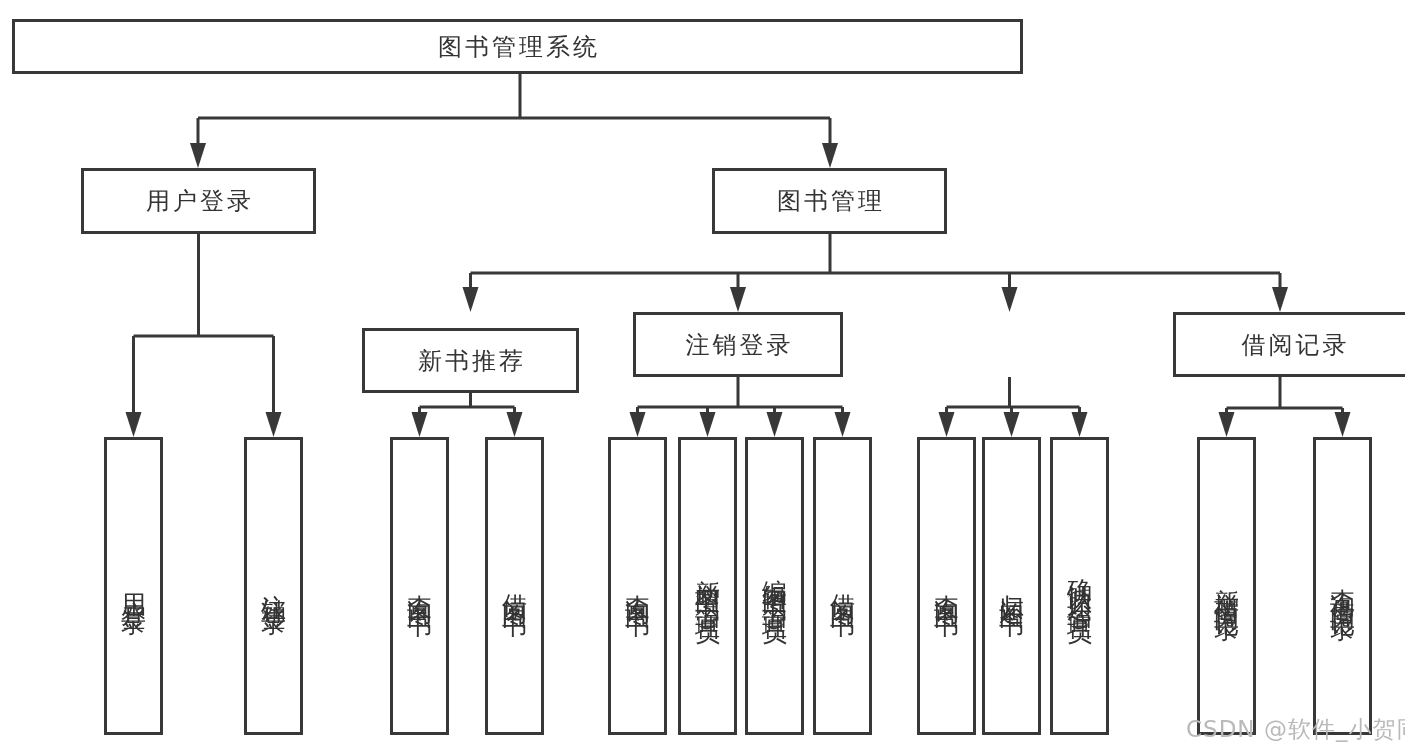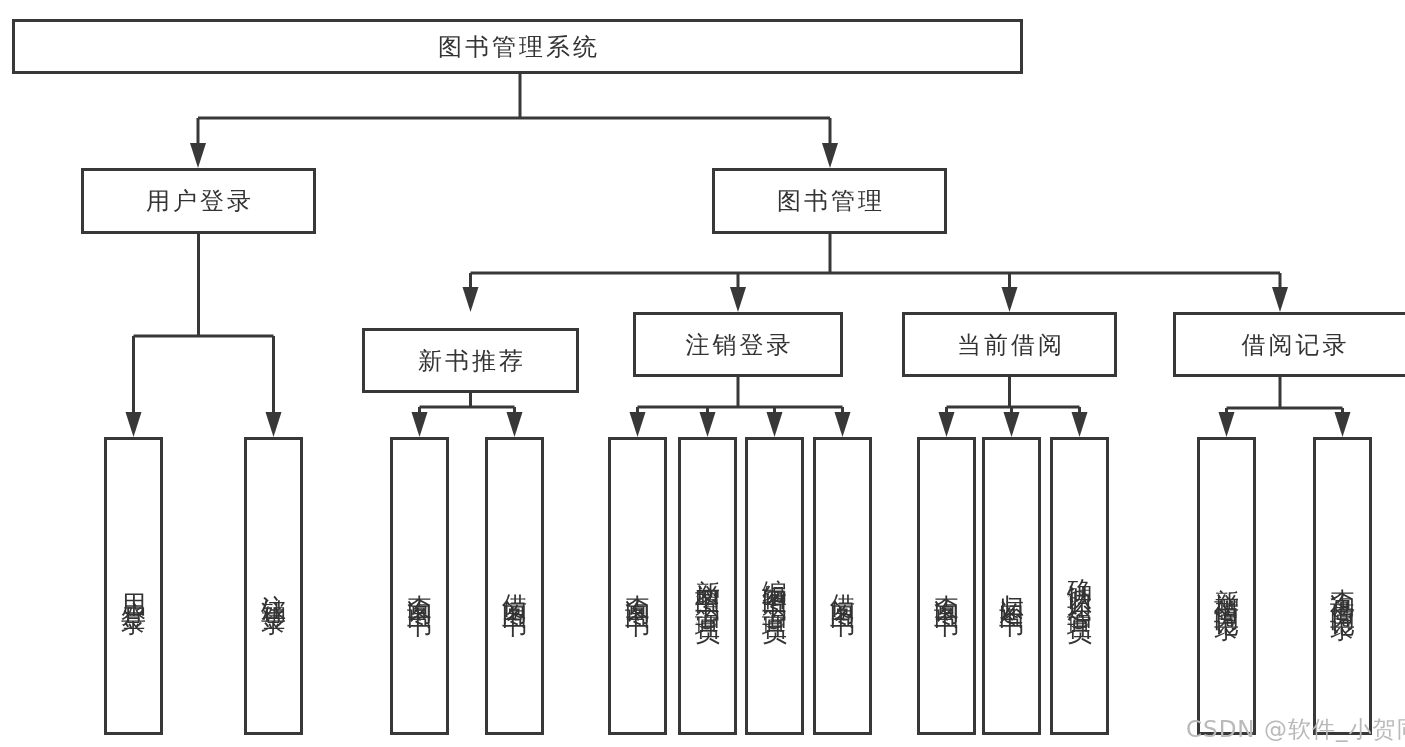--- a/index.html
+++ b/index.html
@@ -72,7 +72,6 @@
 
   <div class="hbox" style="left:362px; top:312px; width:217px; height:65px;margin-top:16px;">新书推荐</div>
   <div class="hbox" style="left:633px; top:312px; width:210px; height:65px;">注销登录</div>
-  <div class="hbox" style="left:902px; top:312px; width:215px; height:65px;">当前借阅</div>
   <div class="hbox" style="left:1173px; top:312px; width:242px; height:65px;">借阅记录</div>
 
   <div class="vbox" style="left:104px; top:437px; width:59px; height:298px;">用户登录</div>

